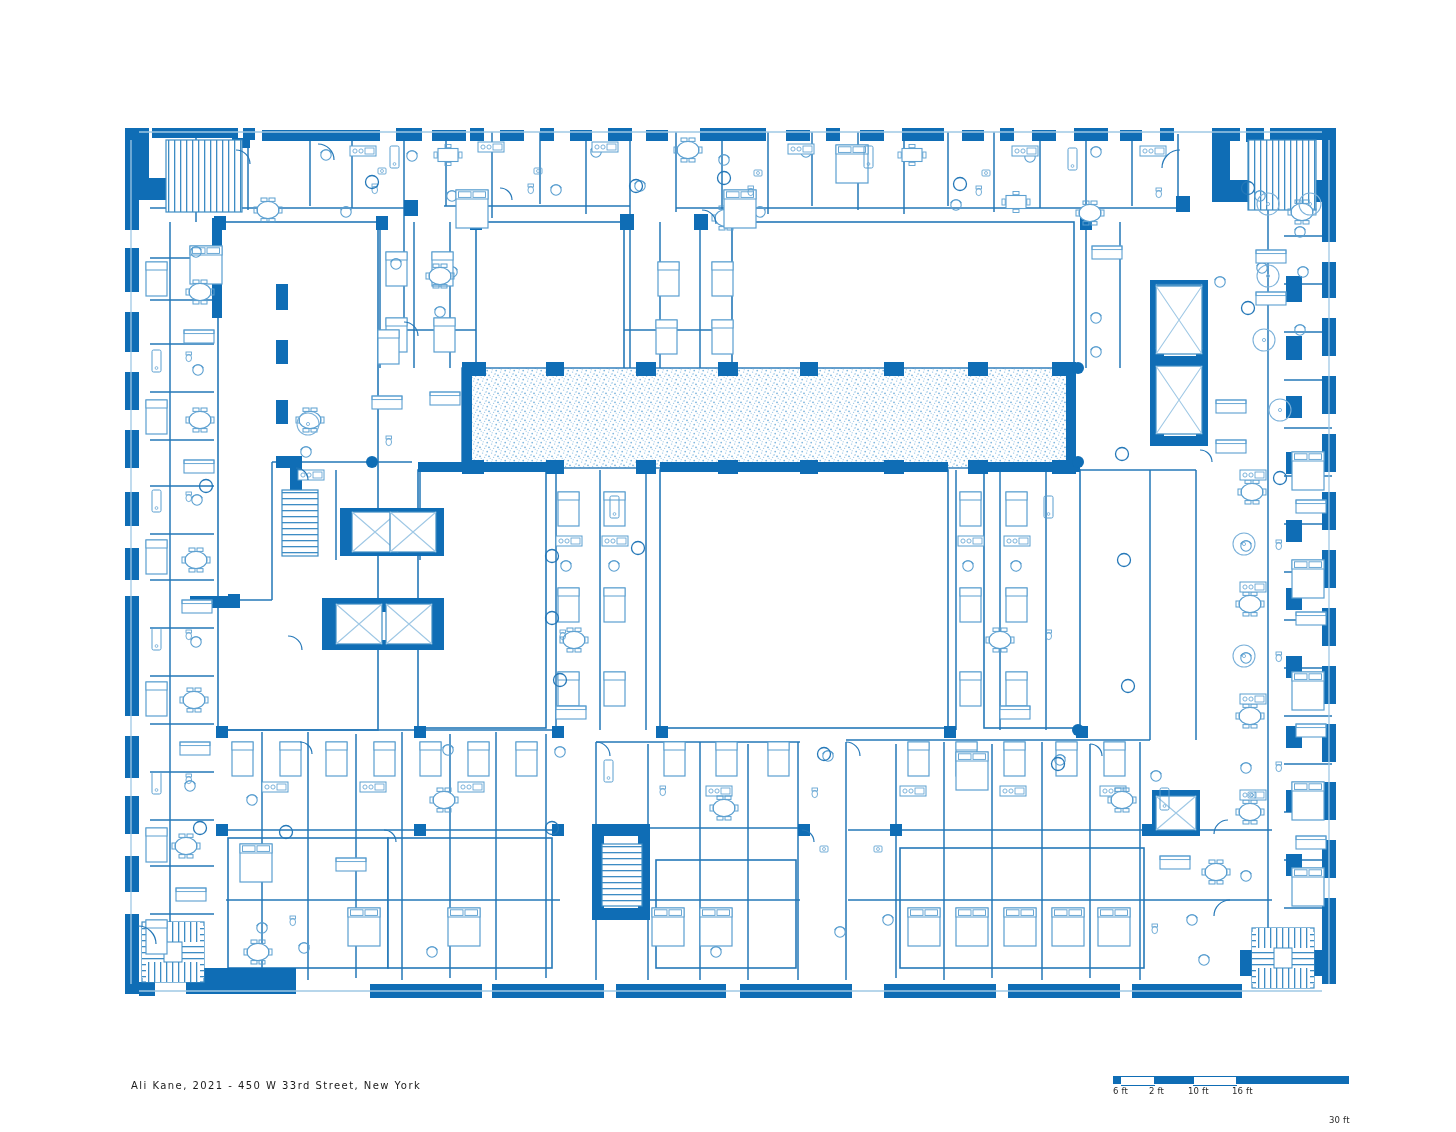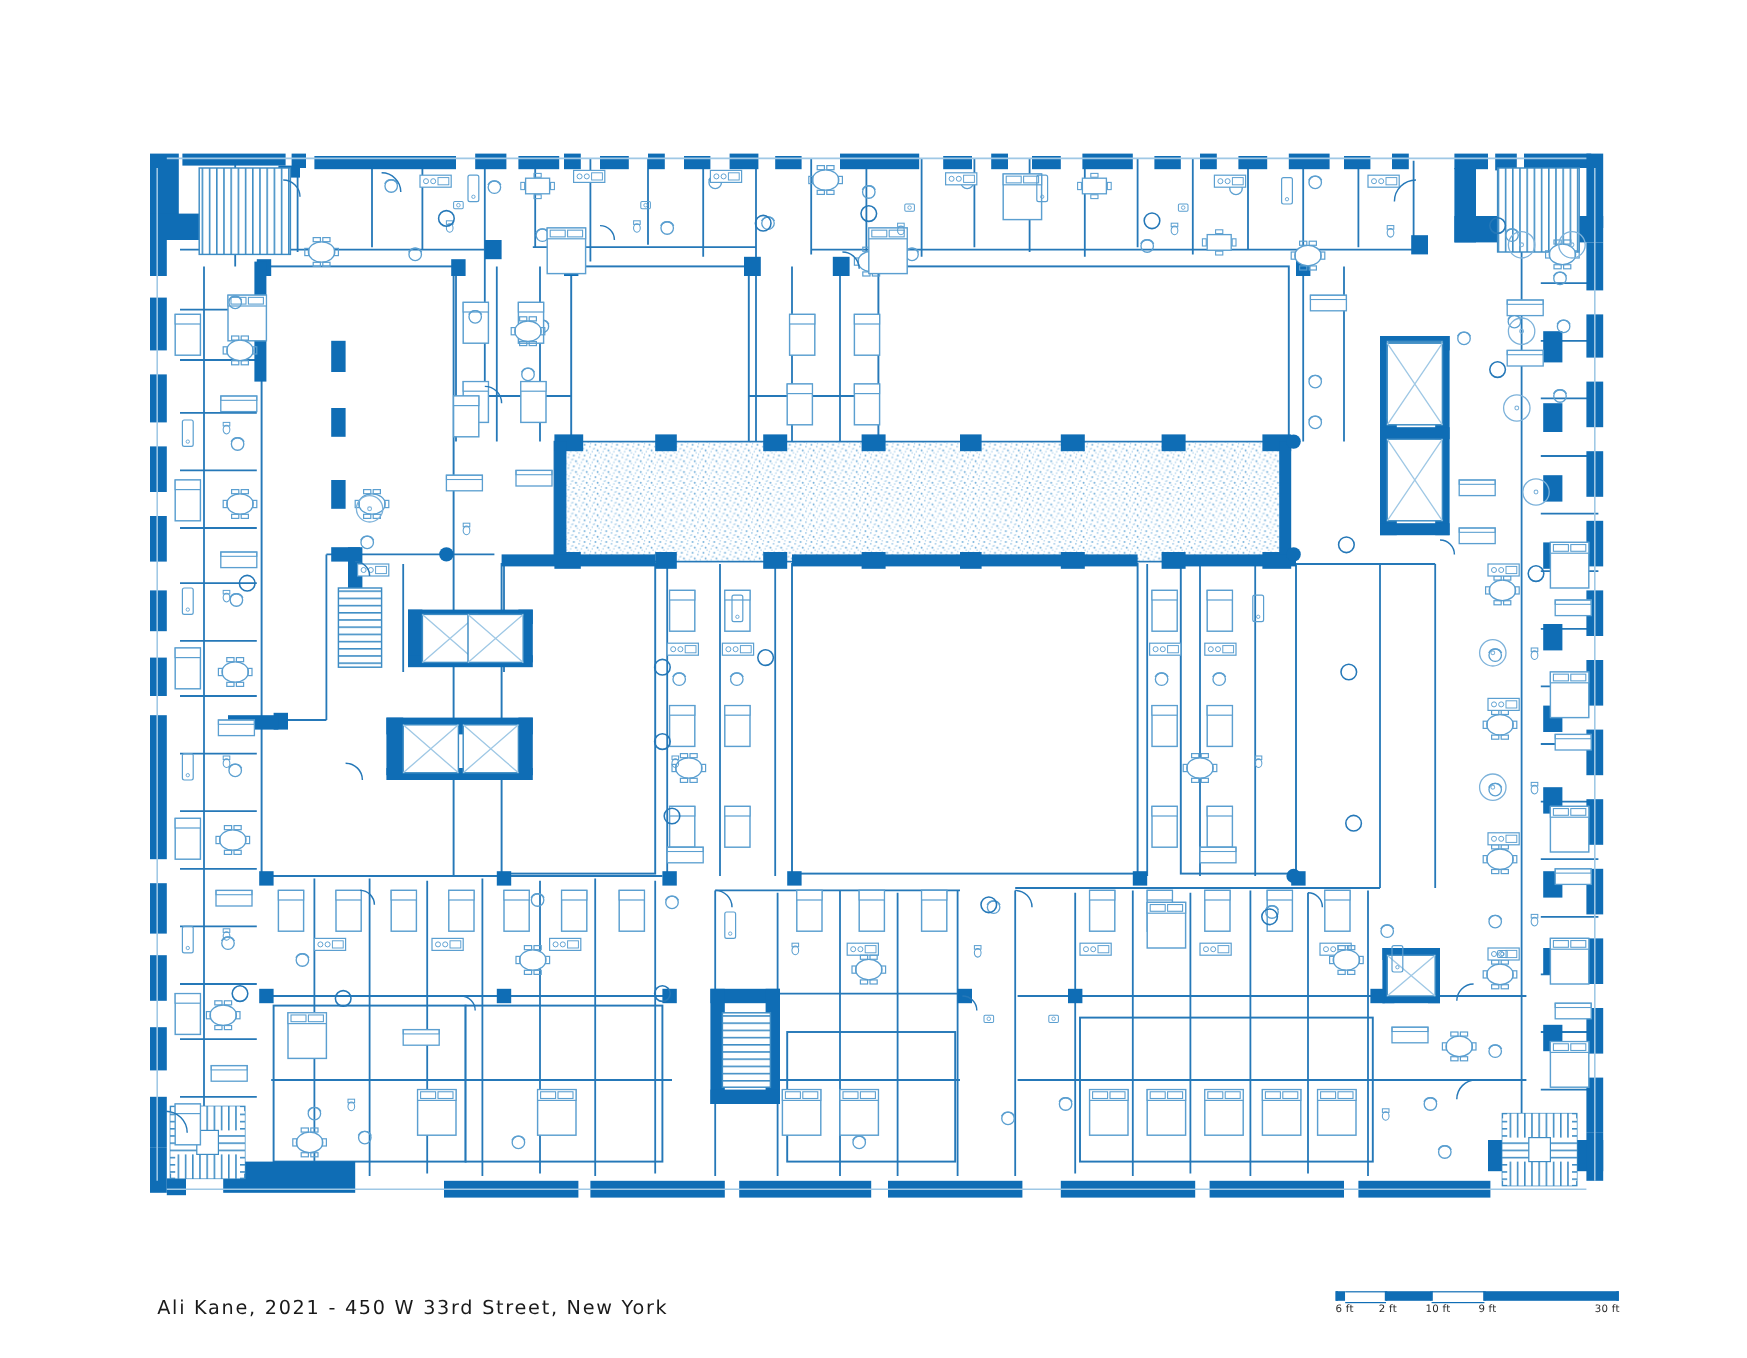--- a/index.html
+++ b/index.html
@@ -33,7 +33,7 @@
     left: 131px;
     top: 1080px;
     font-family: "DejaVu Sans", sans-serif;
-    font-size: 16px;
+    font-size: 10px;
     letter-spacing: 1.45px;
     color: #1a1a1a;
     white-space: nowrap;

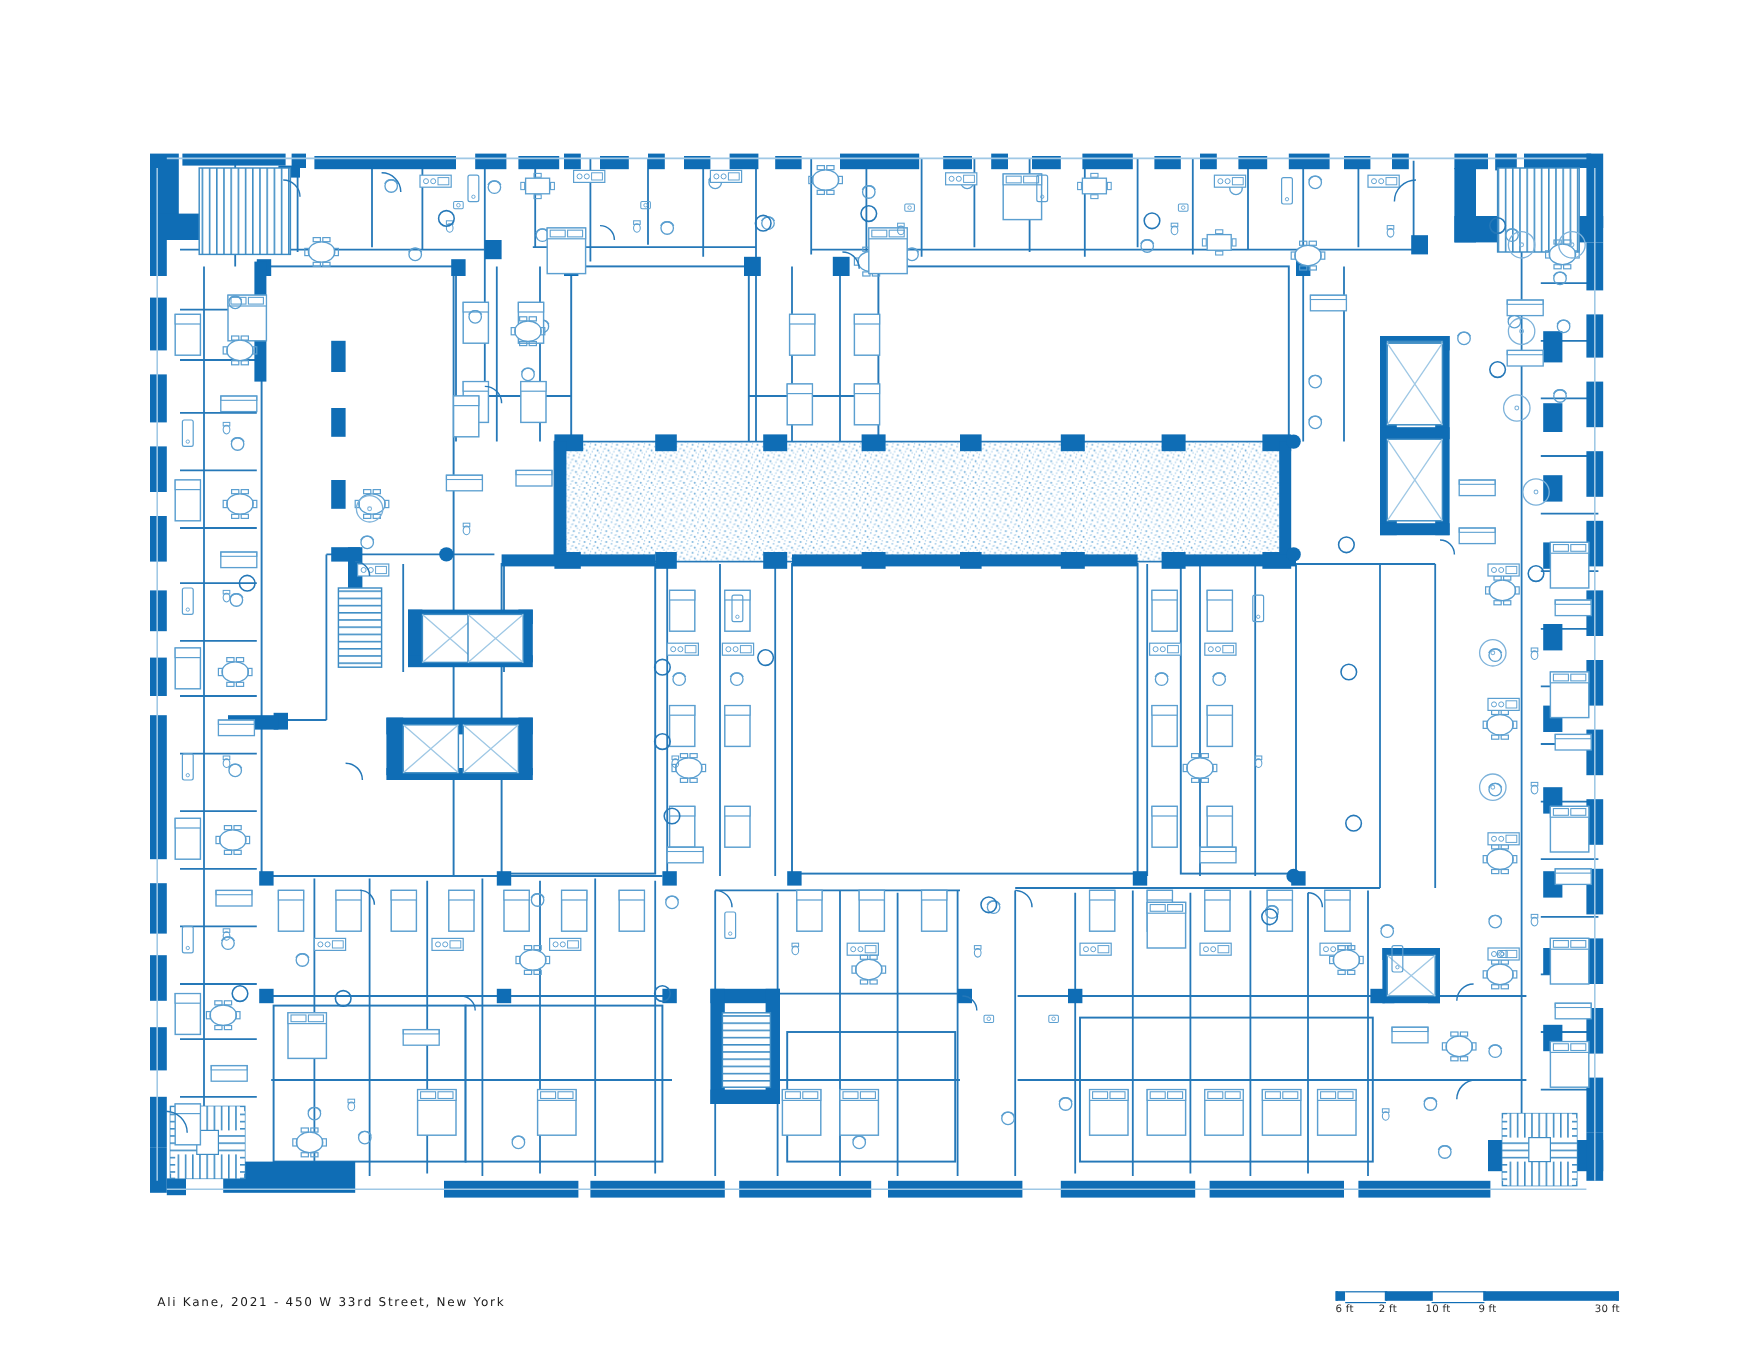--- a/index.html
+++ b/index.html
@@ -769,7 +769,7 @@
     <div class="sb-label" style="left:0px;">6 ft</div>
     <div class="sb-label" style="left:36px;">2 ft</div>
     <div class="sb-label" style="left:75px;">10 ft</div>
-    <div class="sb-label" style="left:119px;">9 ft</div>
+    <div class="sb-label" style="left:119px;">16 ft</div>
     <div class="sb-label" style="left:216px;">30 ft</div>
   </div>
 

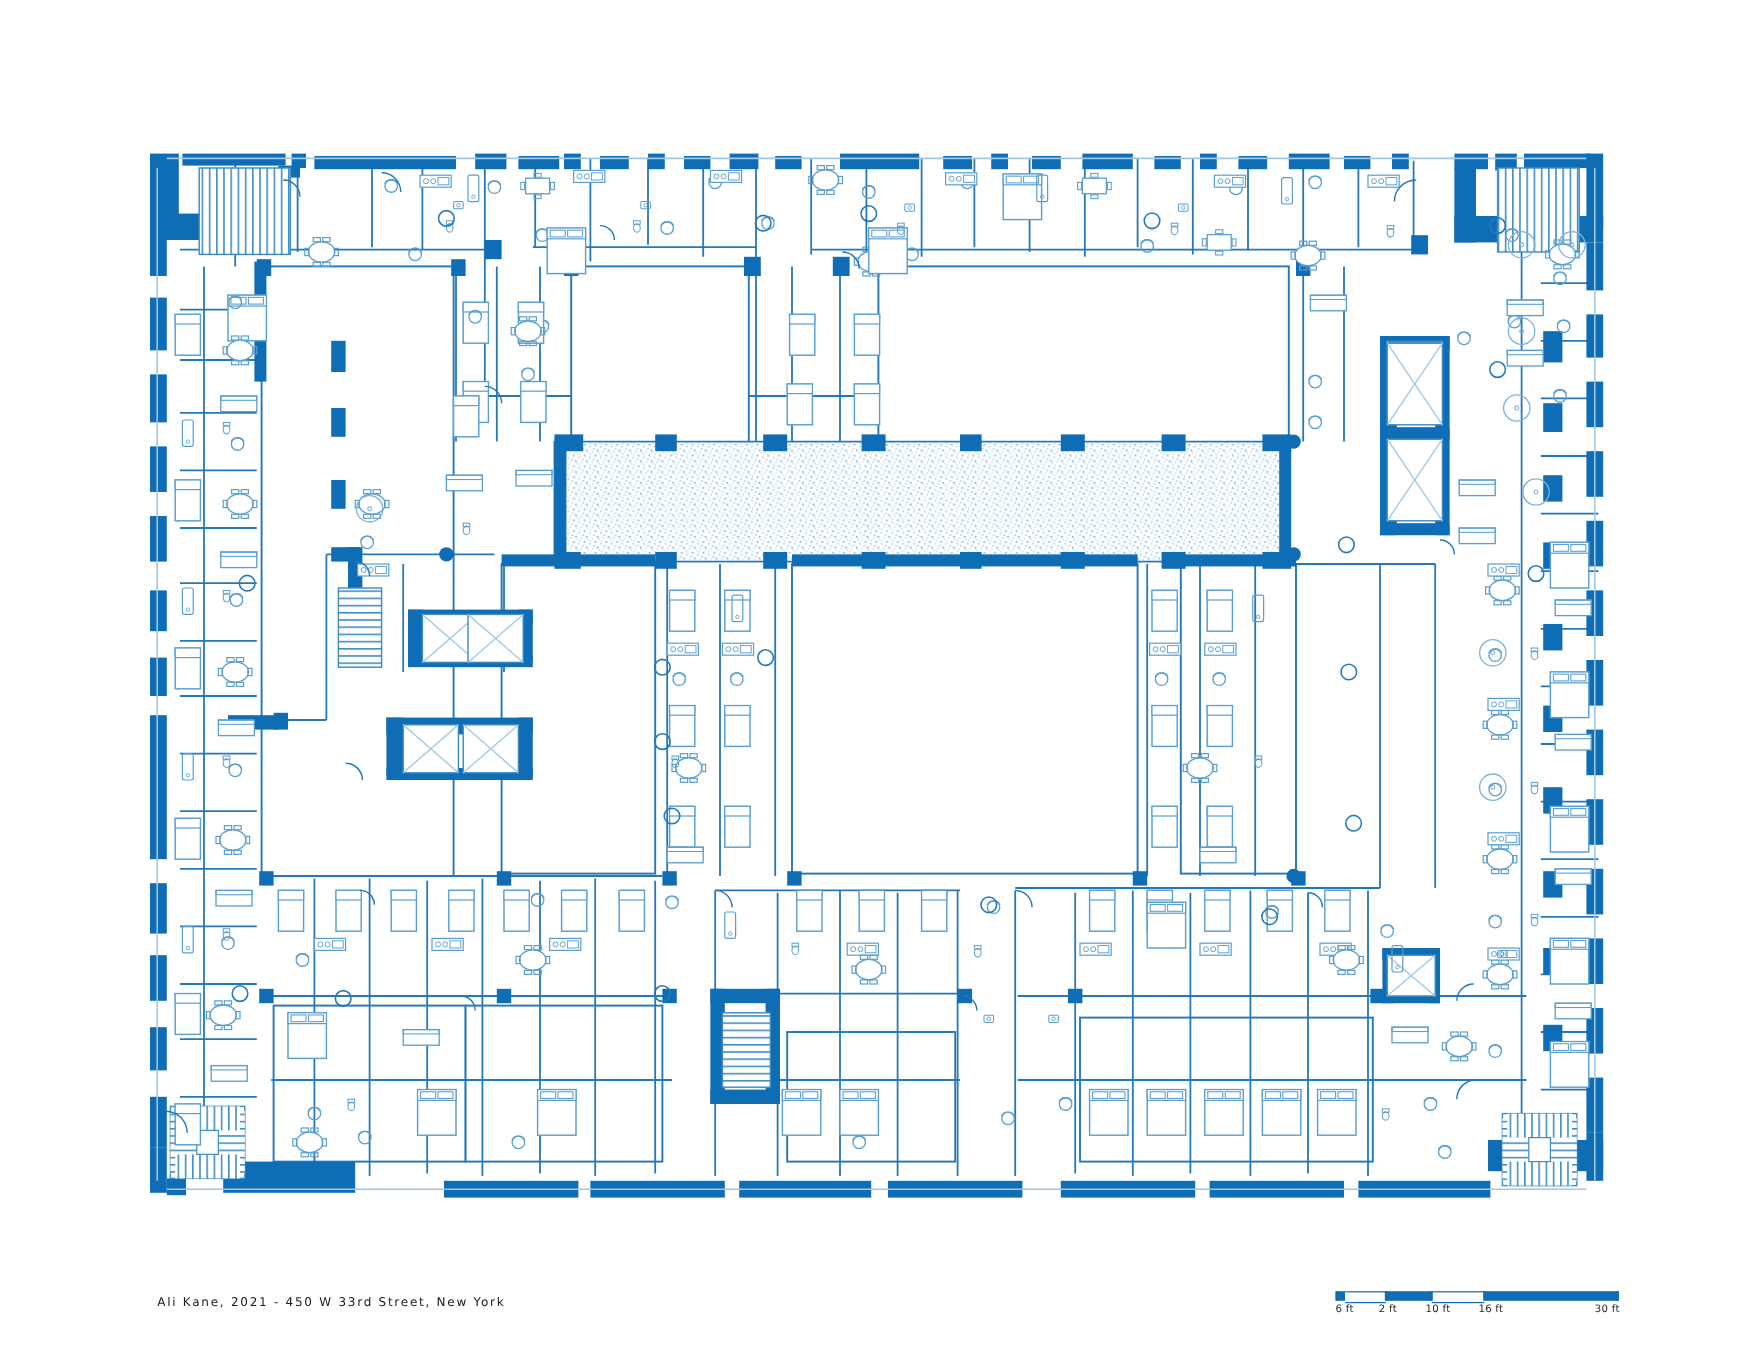--- a/index.html
+++ b/index.html
@@ -770,7 +770,7 @@
     <div class="sb-label" style="left:36px;">2 ft</div>
     <div class="sb-label" style="left:75px;">10 ft</div>
     <div class="sb-label" style="left:119px;">16 ft</div>
-    <div class="sb-label" style="left:216px;">30 ft</div>
+    <div class="sb-label" style="left:216px;margin-top:29px;">30 ft</div>
   </div>
 
 </div>

